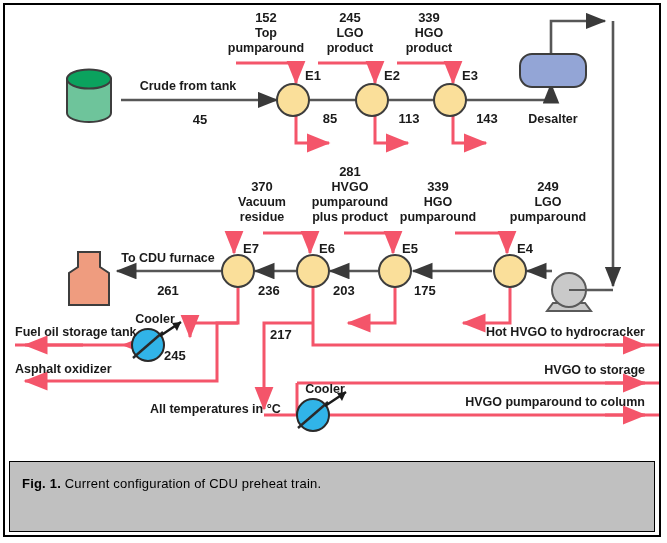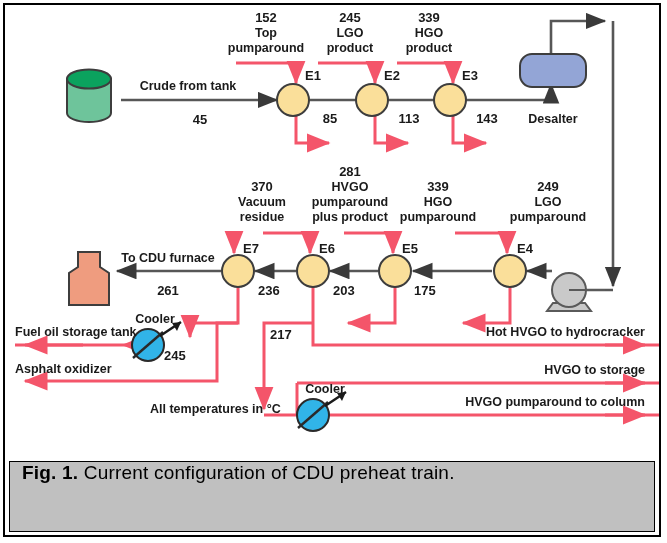--- a/index.html
+++ b/index.html
@@ -9,7 +9,7 @@
   .diagram{position:absolute;left:5px;top:5px;width:654px;height:445px;background:#fff;}
   svg.sheet{position:absolute;left:0;top:0;}
   .cap-box{position:absolute;left:9px;top:461px;width:646px;height:71px;background:#c0c0c0;border:1px solid #000;box-sizing:border-box;}
-  .cap-text{position:absolute;left:22px;top:462px;font-size:19px;color:#000;letter-spacing:.2px;}
+  .cap-text{position:absolute;left:22px;top:476px;font-size:13px;color:#000;letter-spacing:.2px;}
   .cap-text b{font-weight:bold;}
   text{font-family:"Liberation Sans",sans-serif;fill:#1a1a1a;}
   .lbl{font-size:12.5px;font-weight:bold;}

